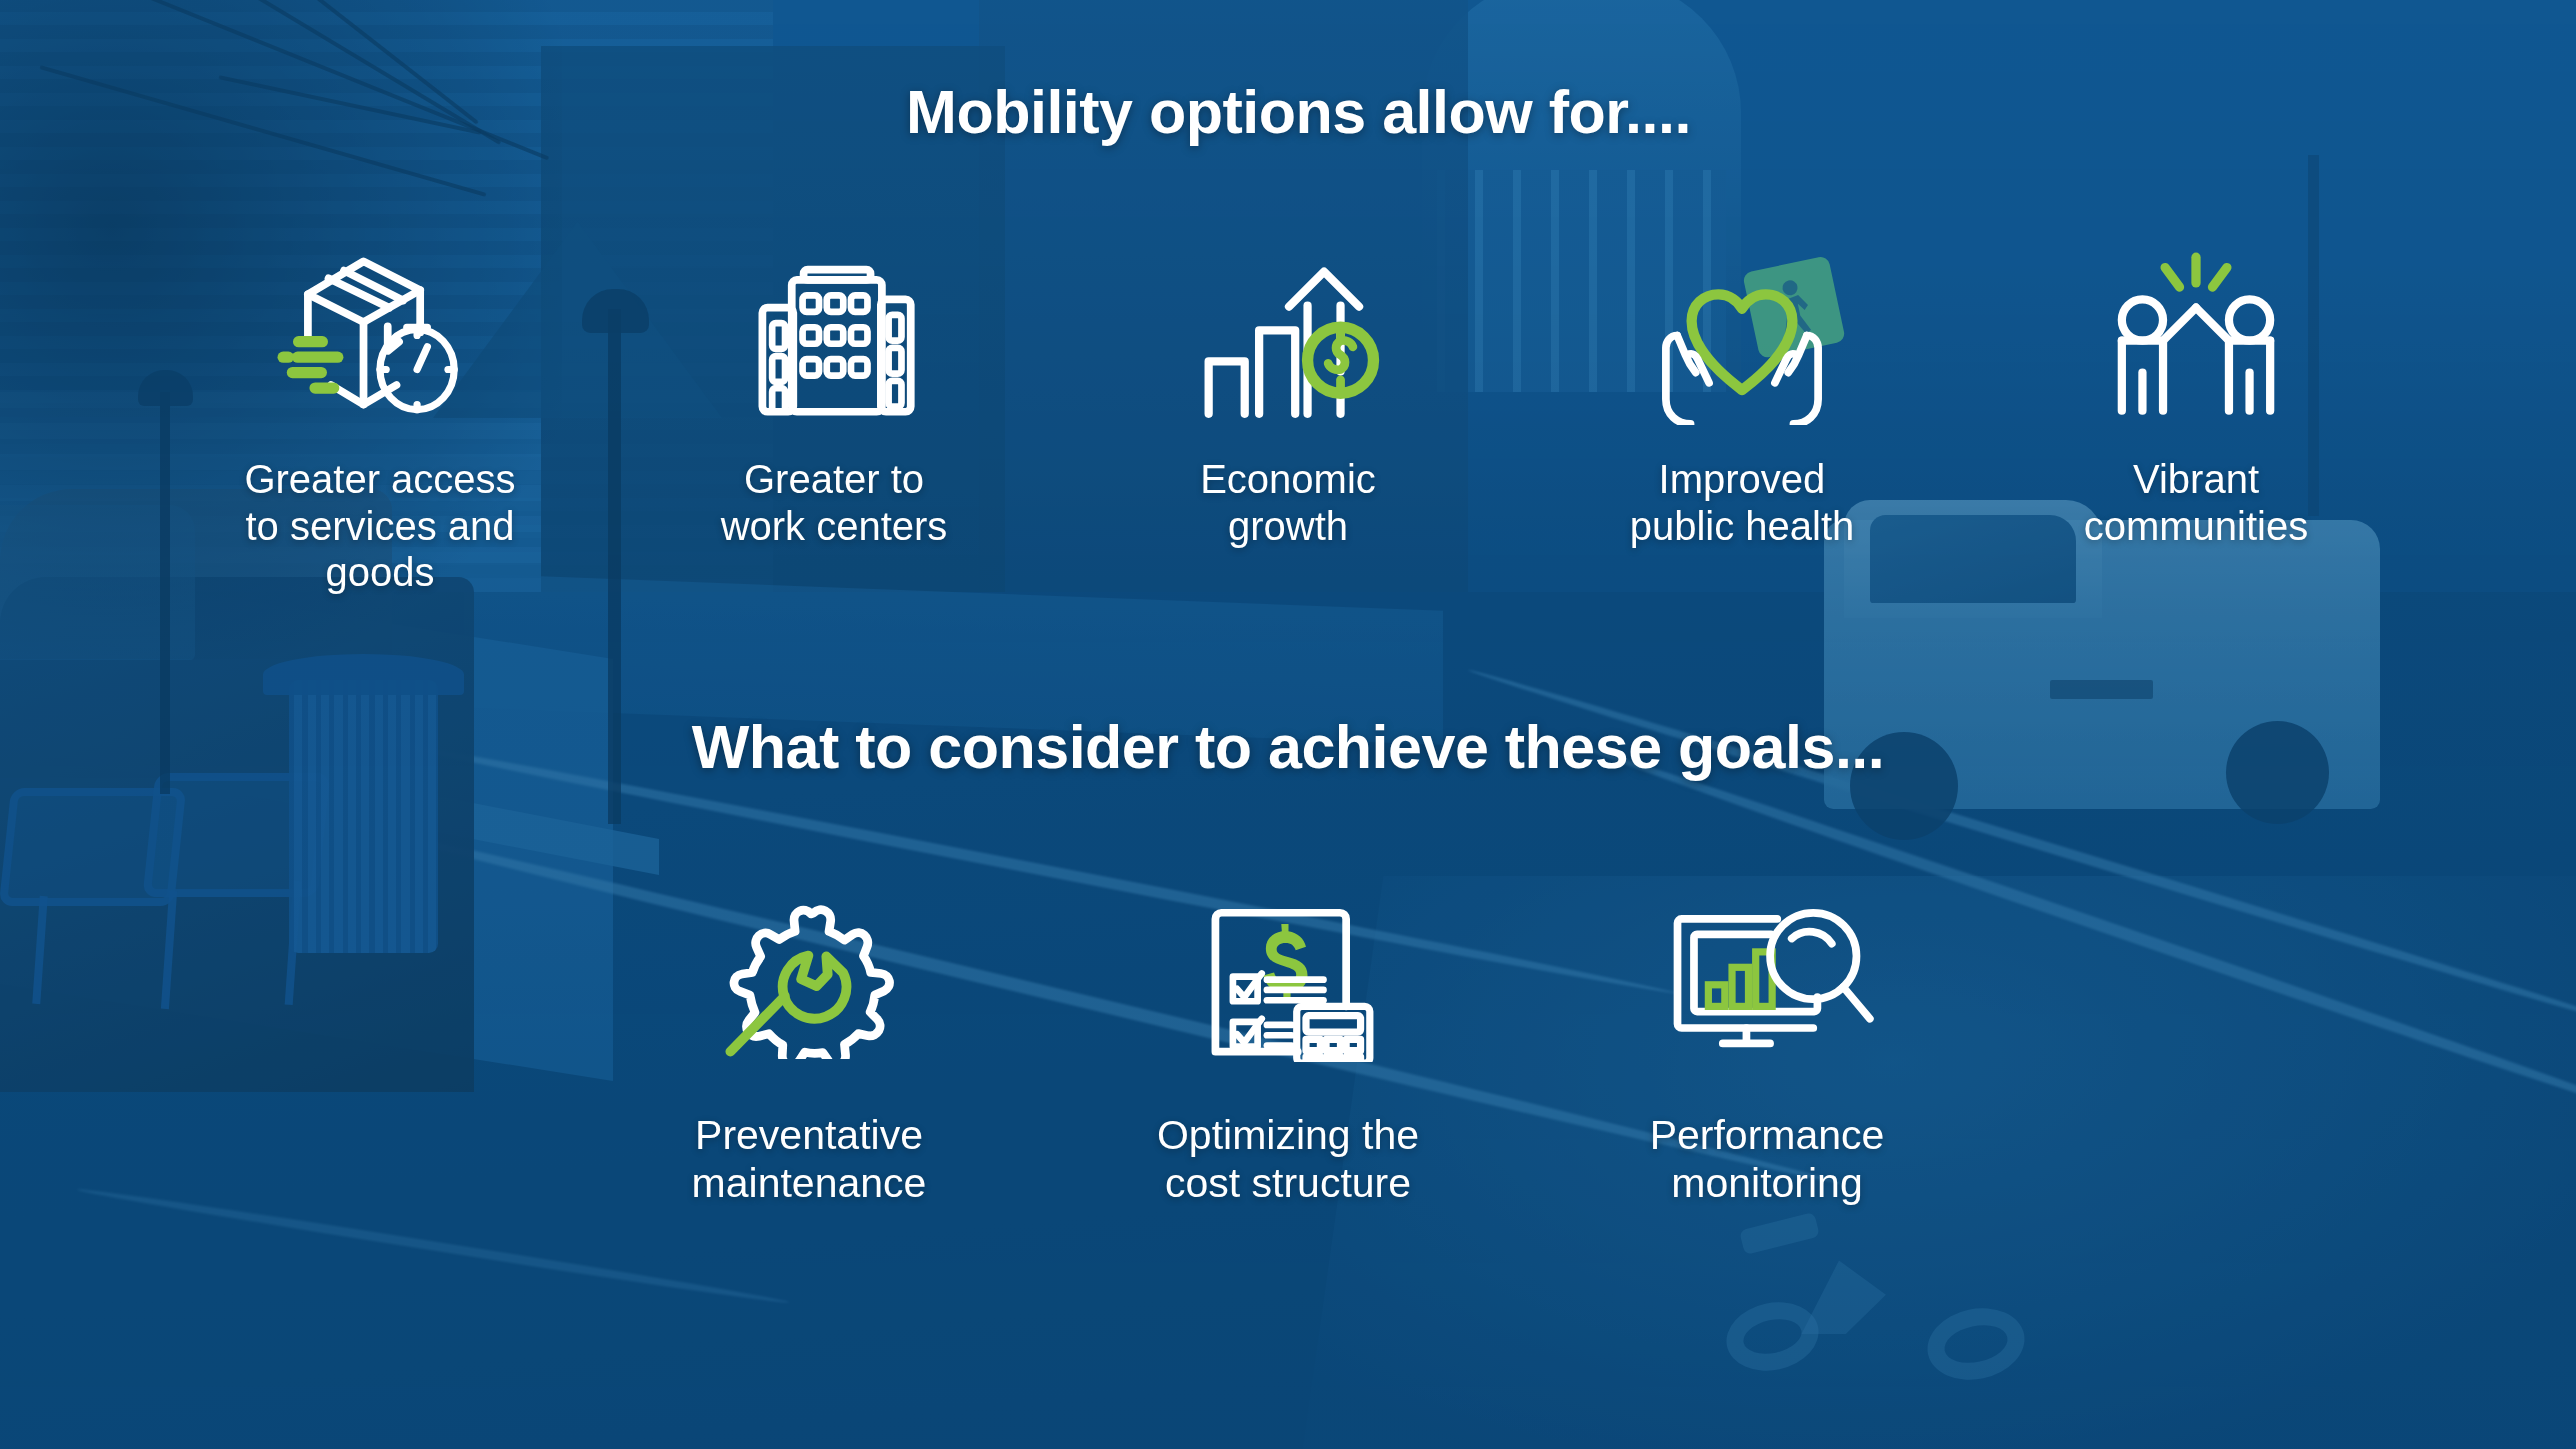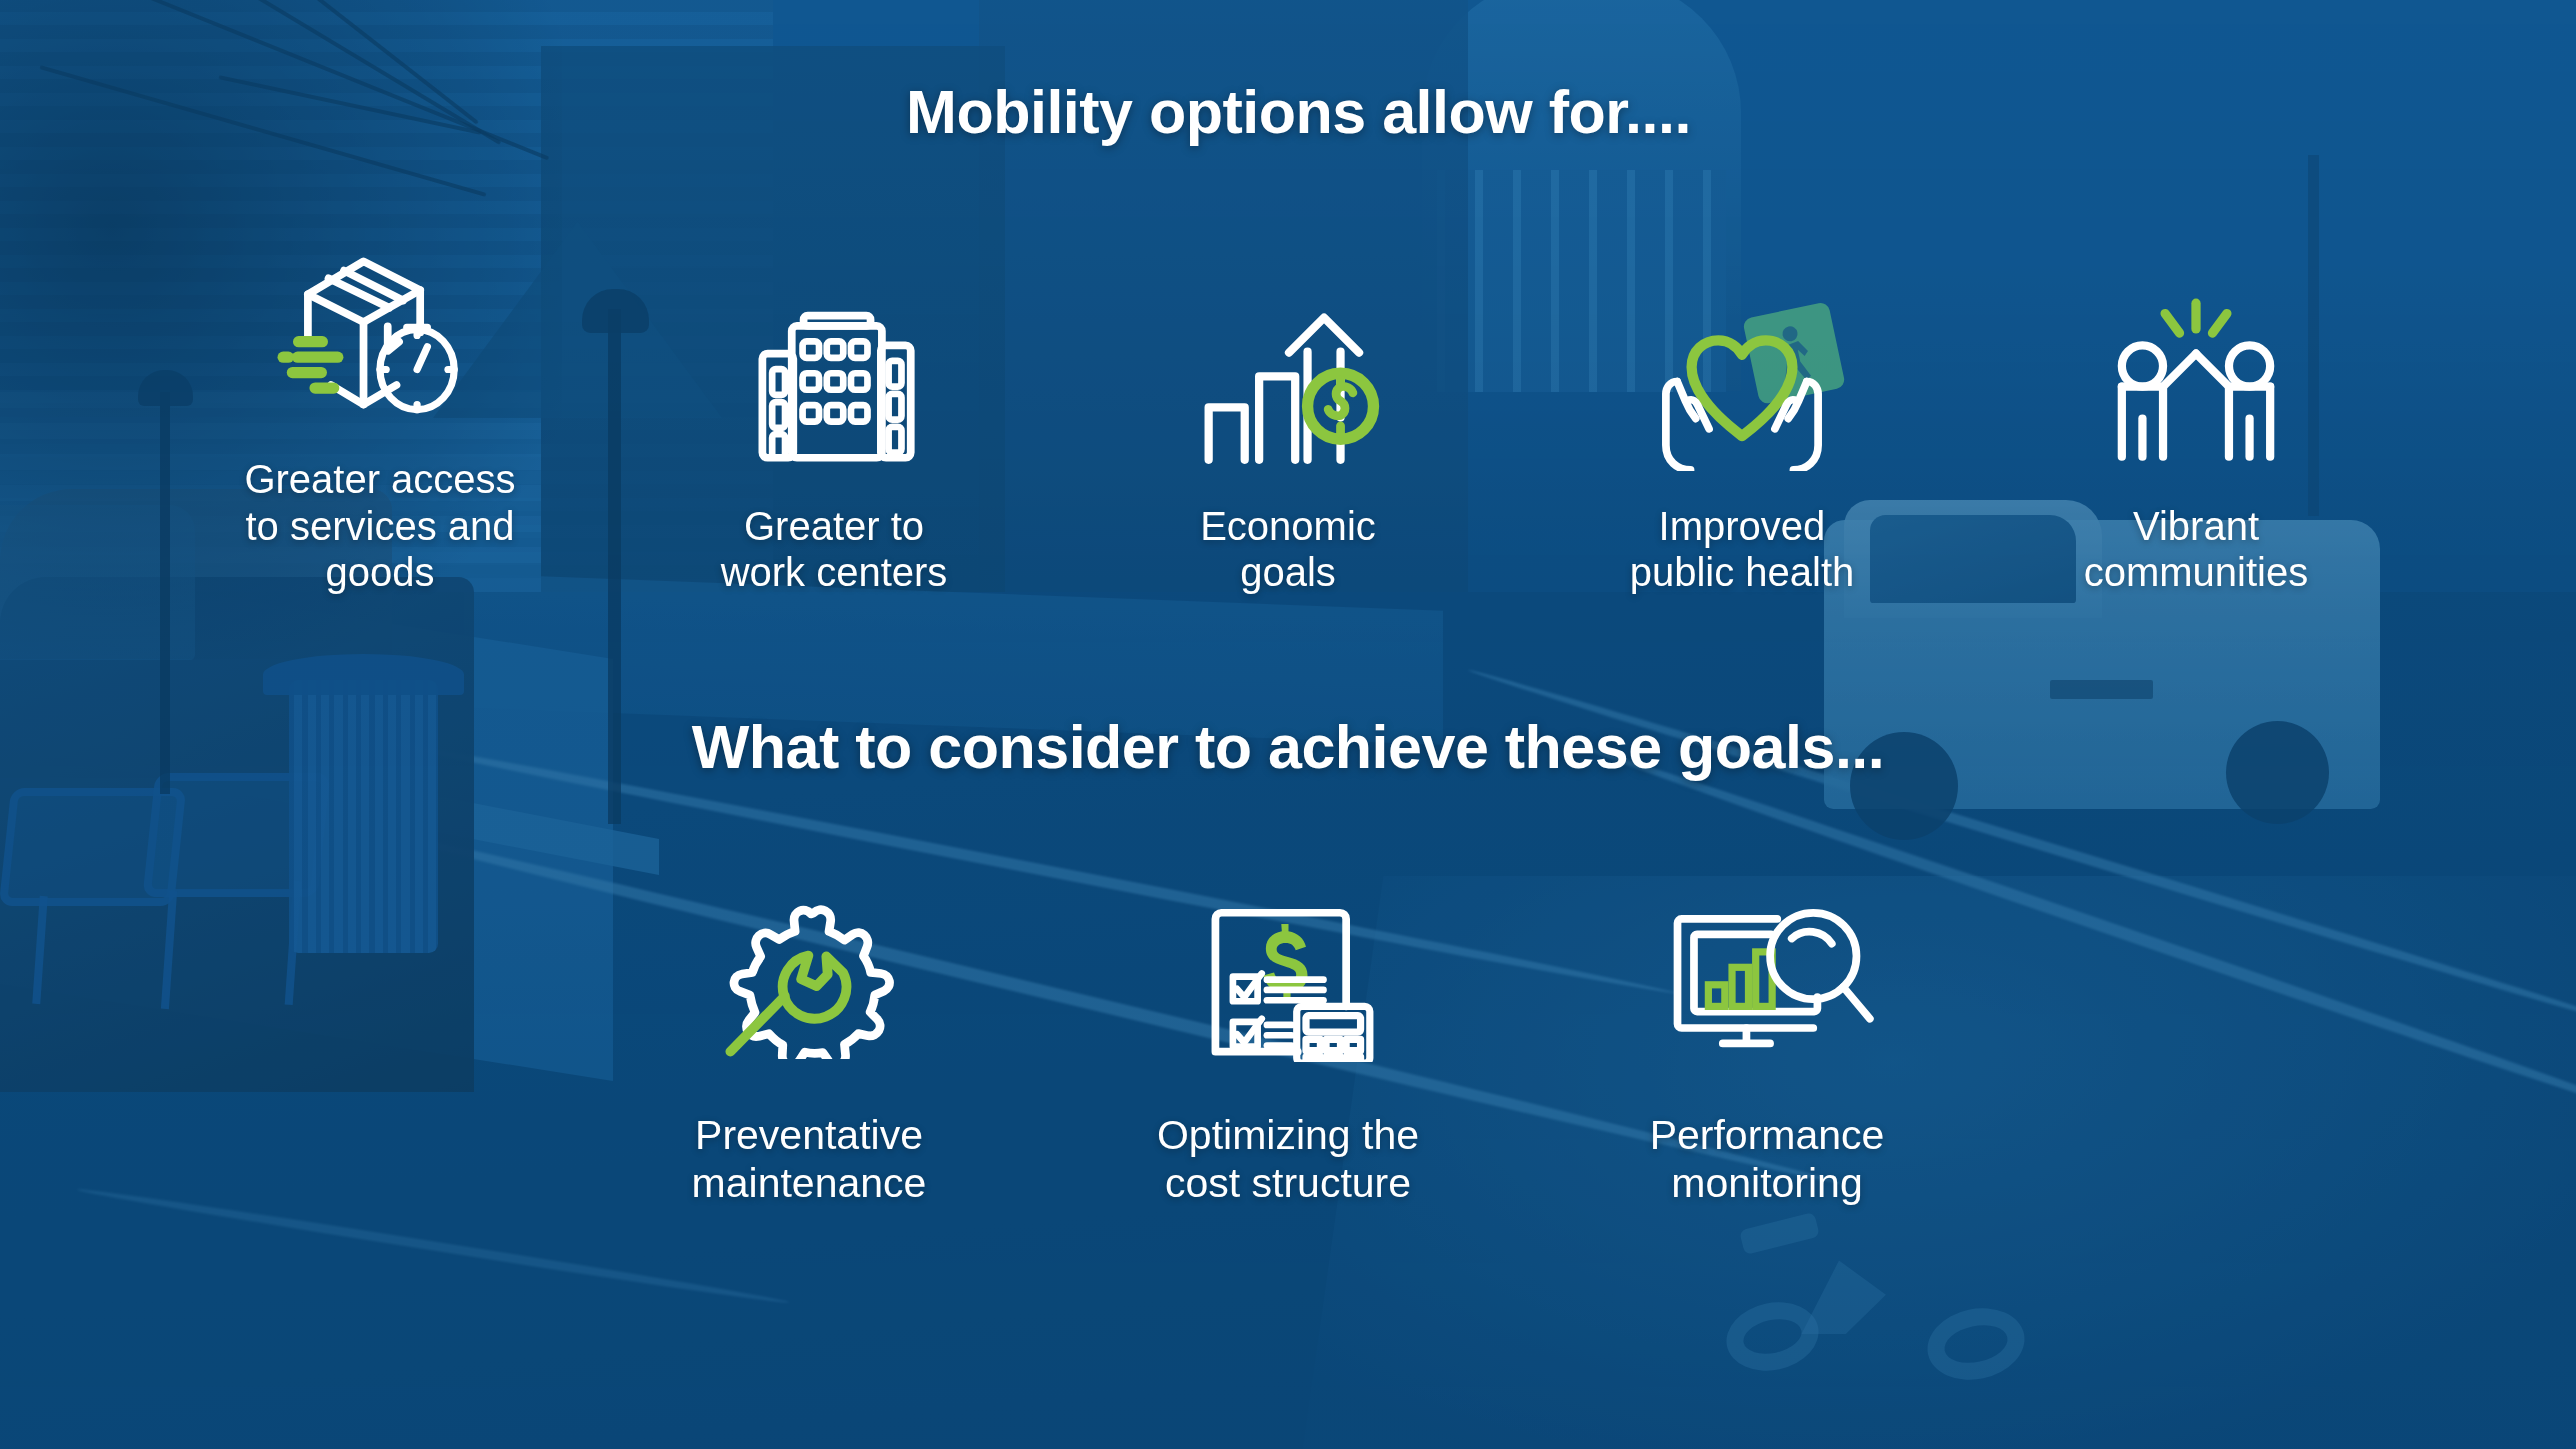--- a/index.html
+++ b/index.html
@@ -198,7 +198,7 @@
   #heading1 { top:77px; font-size:61px;padding-left:21px; }
   #heading2 { top:712px; font-size:61px; }
 
-  .row { position:absolute; display:flex; justify-content:center; width:100%;align-items:flex-end; }
+  .row { position:absolute; display:flex; justify-content:center; width:100%; }
   #row1 { top:227px; gap:62px; }
   #row2 { top:871px; gap:118px; }
 

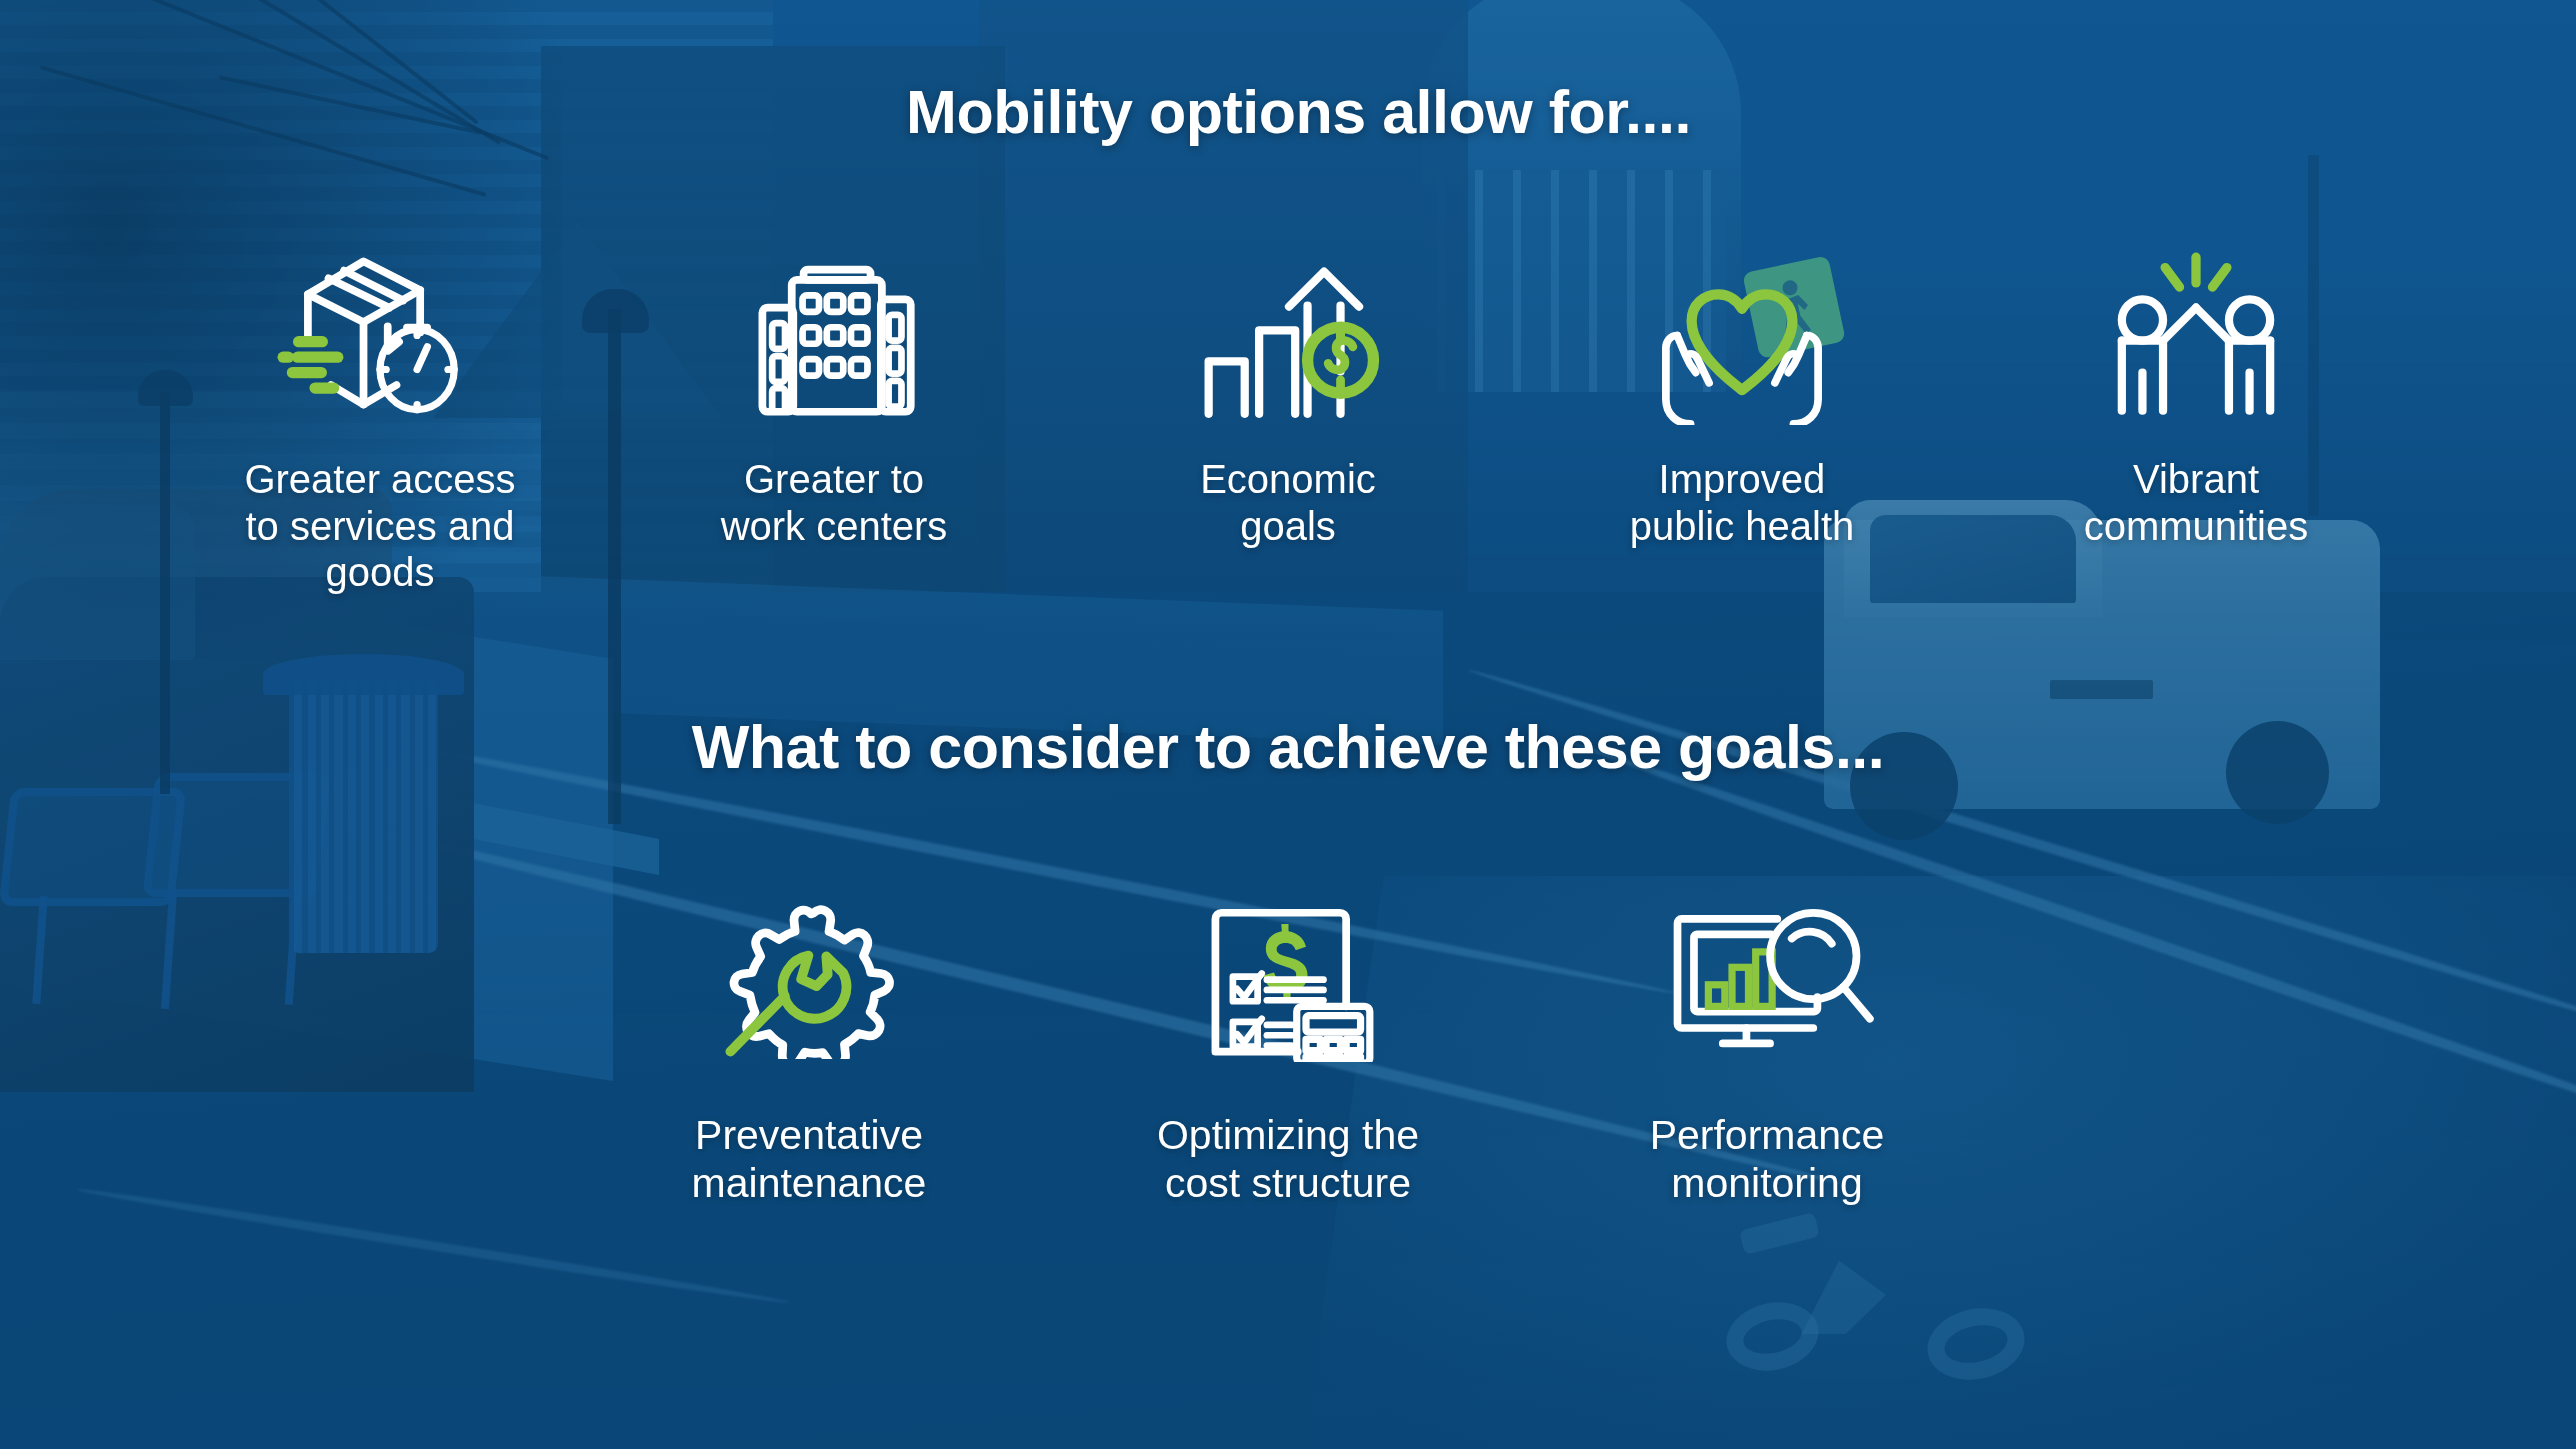--- a/index.html
+++ b/index.html
@@ -381,7 +381,7 @@
           </svg>
         </div>
         <div class="cell-label">Economic
-goals</div>
+growth</div>
       </div>
 
       <div class="cell">

